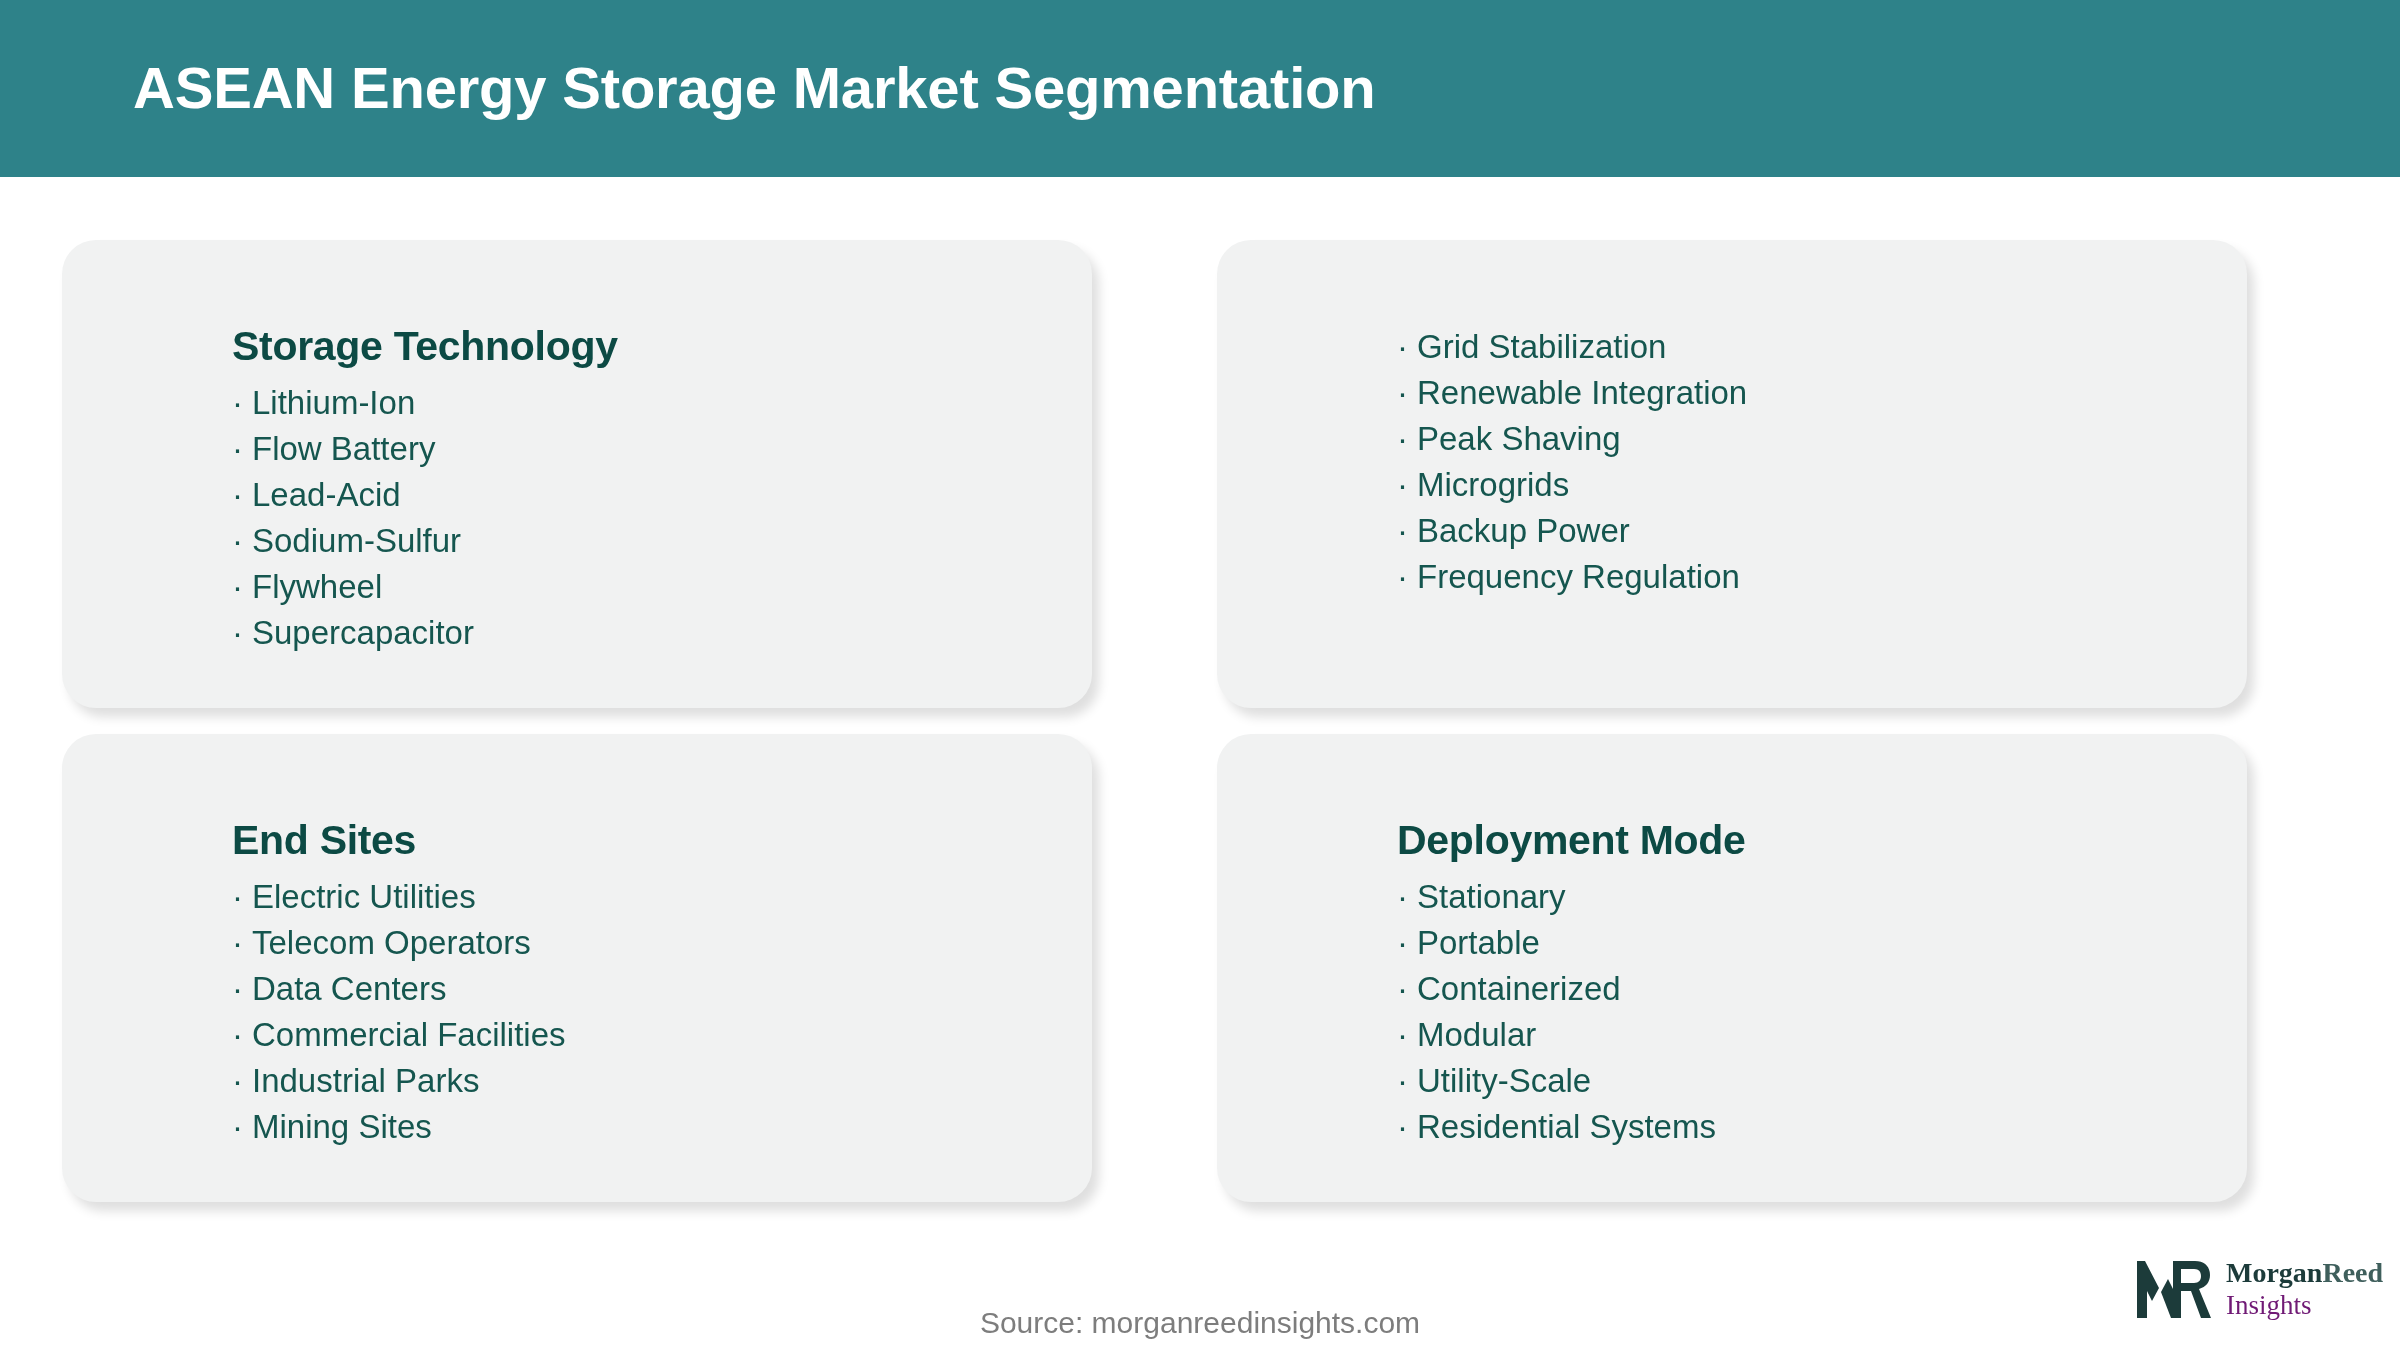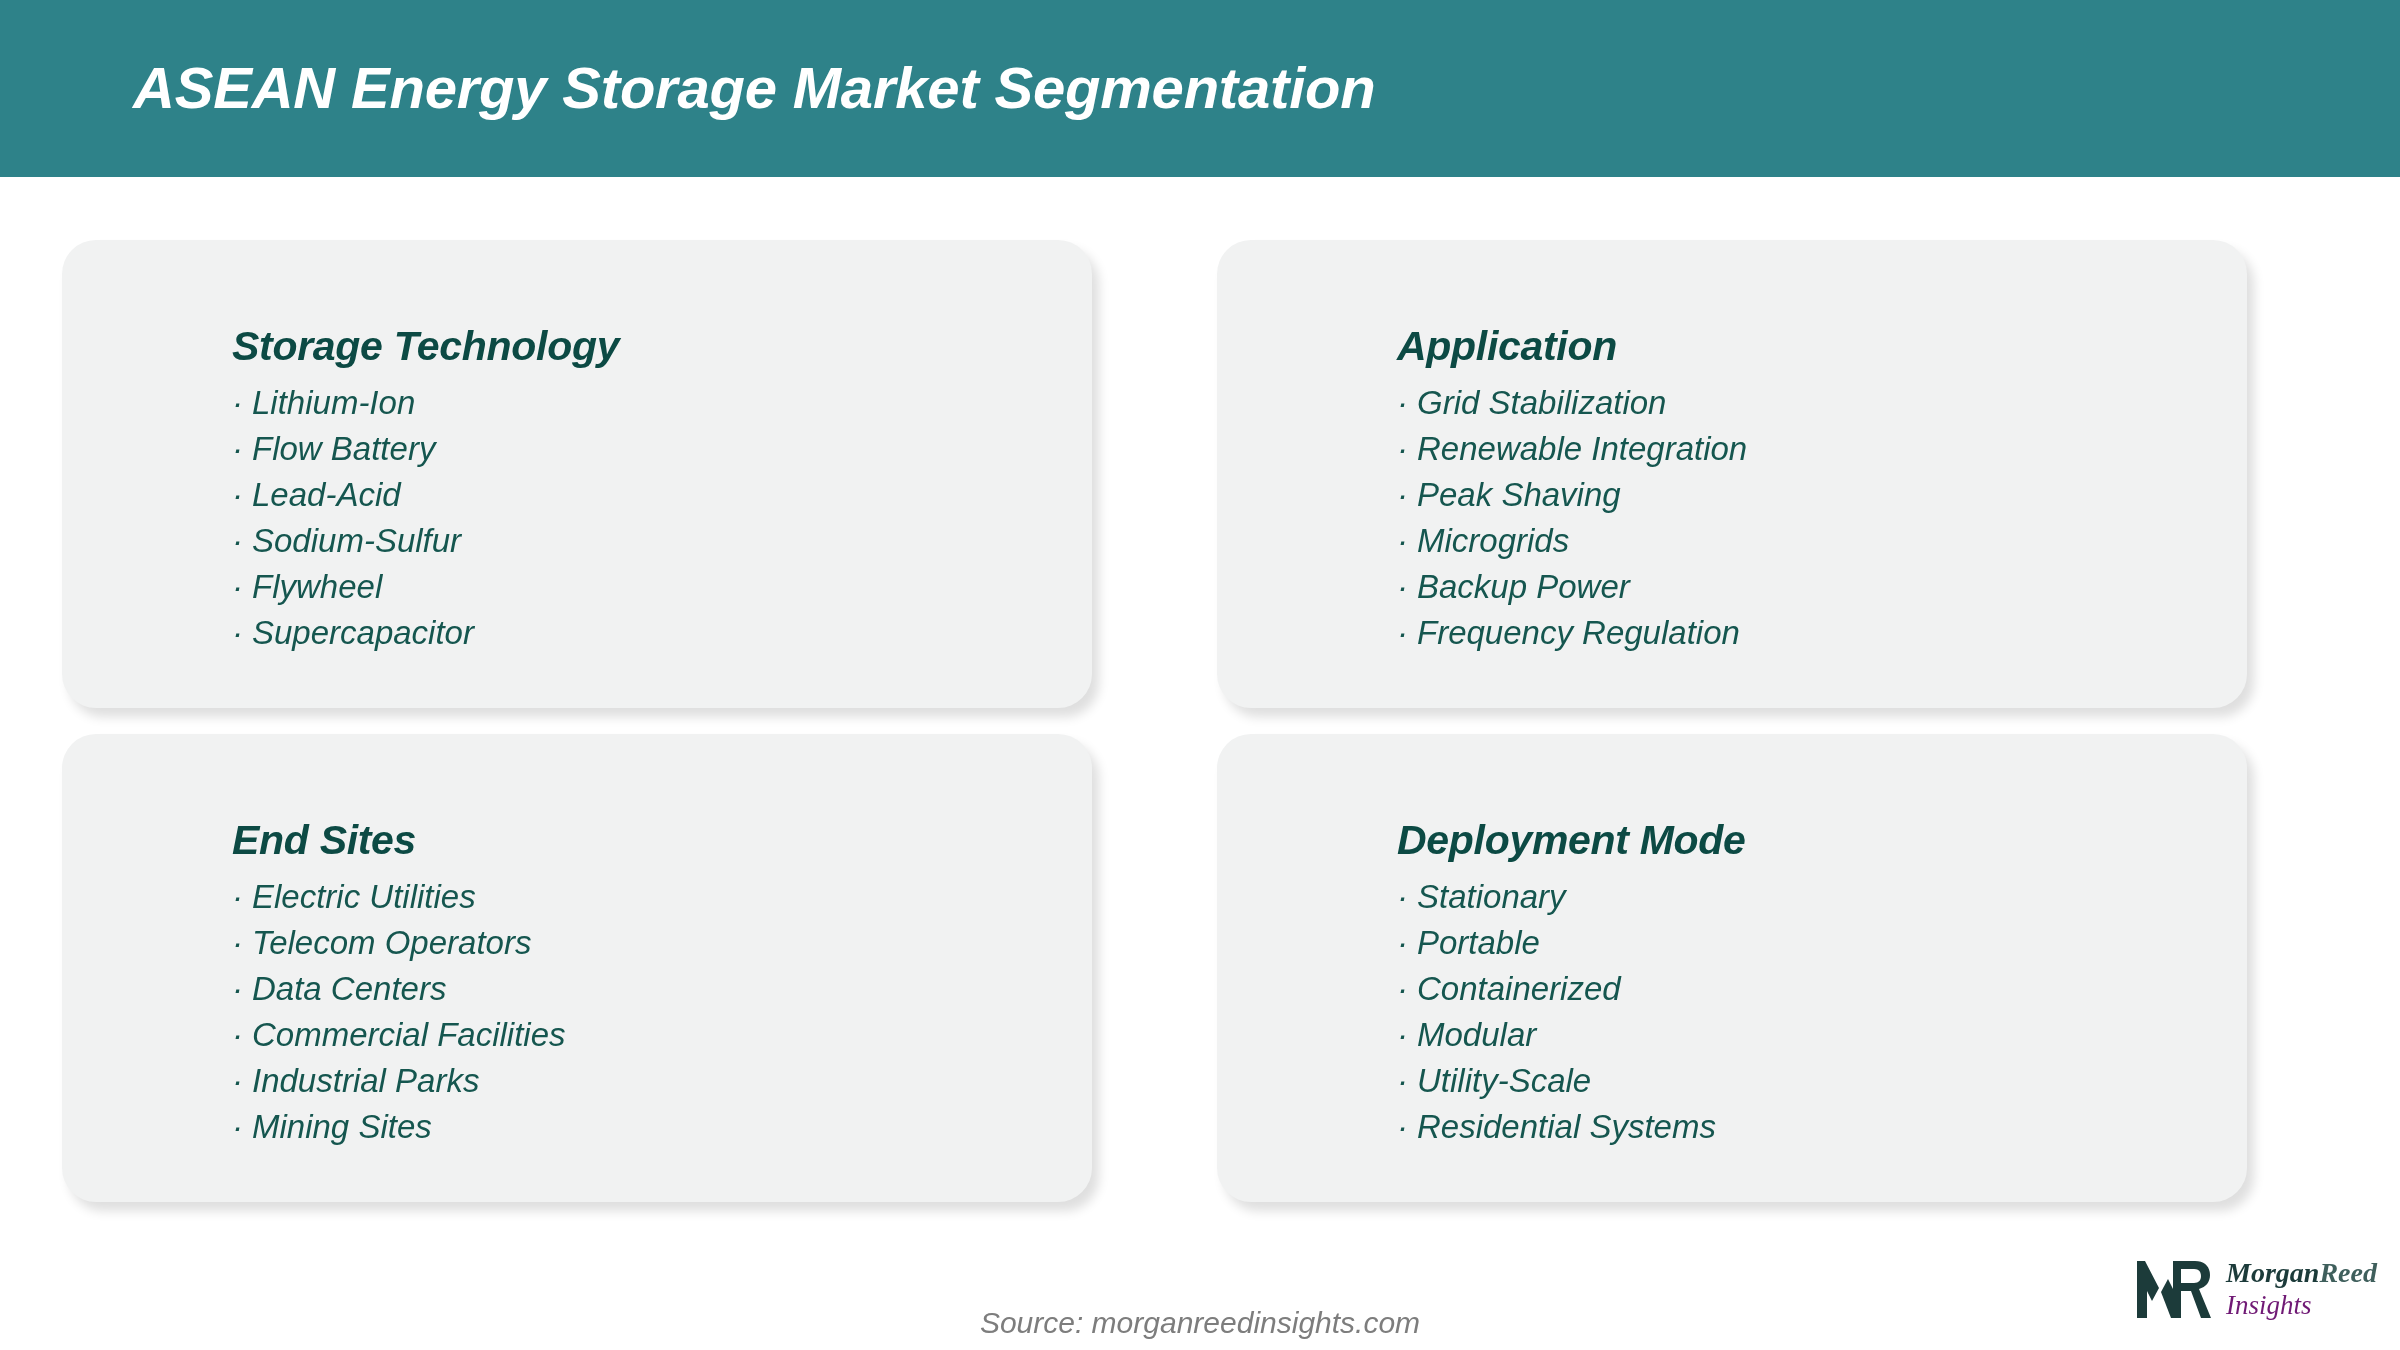--- a/index.html
+++ b/index.html
@@ -17,7 +17,6 @@
     width: 2400px;
     height: 1349px;
     background: #ffffff;
-    font-style: italic;
   }
 
   

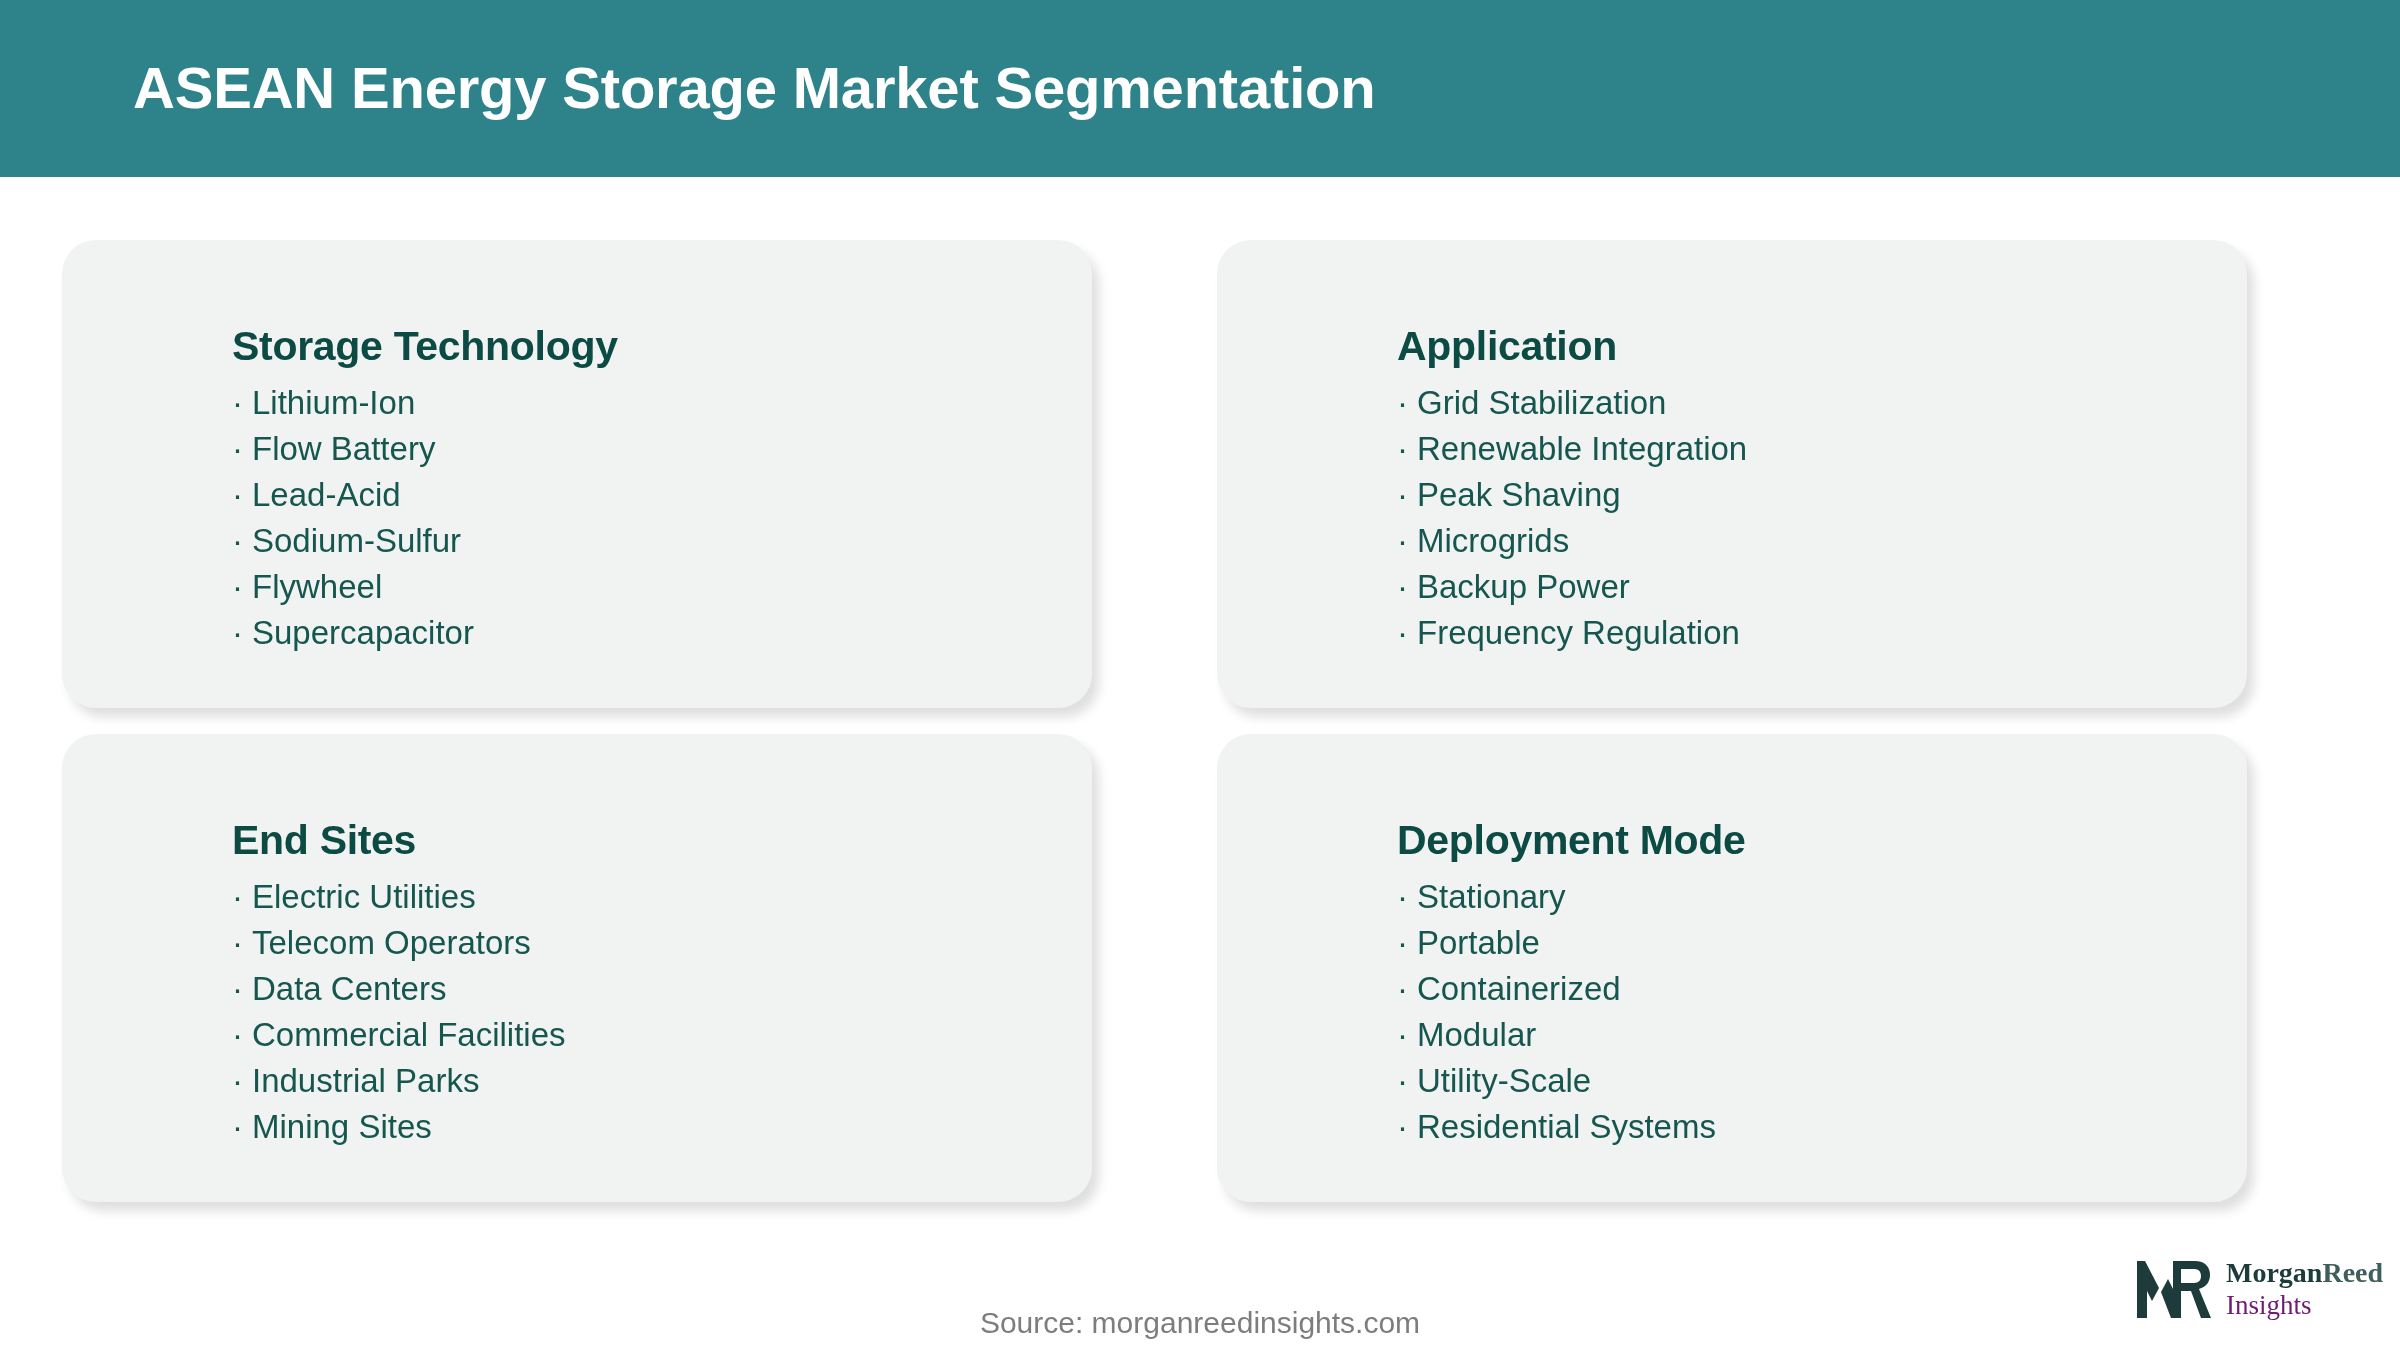--- a/index.html
+++ b/index.html
@@ -192,7 +192,6 @@
     </div>
 
     <div class="card right">
-      <div class="card-title">Application</div>
       <ul class="card-list">
         <li>
             <span class="bullet">·</span>

